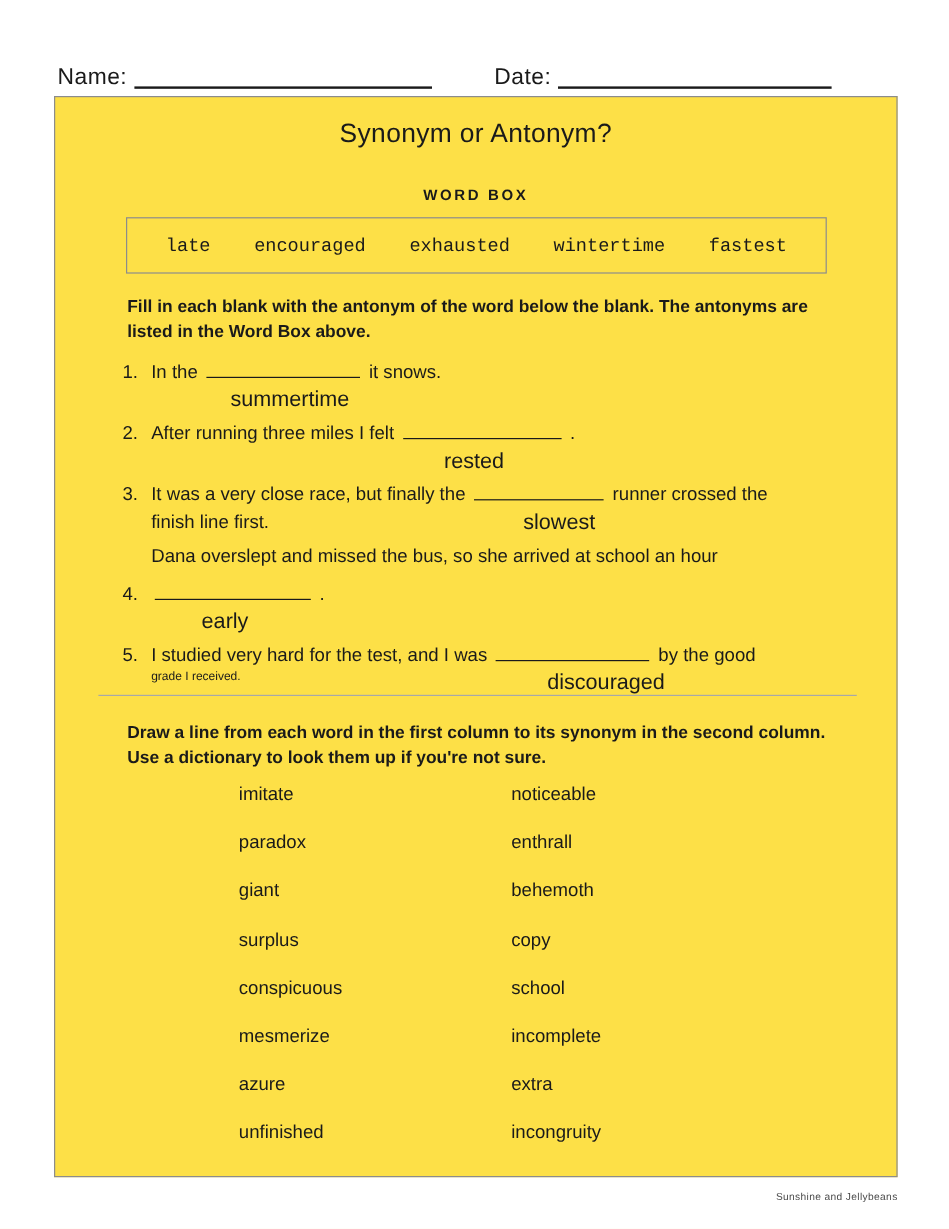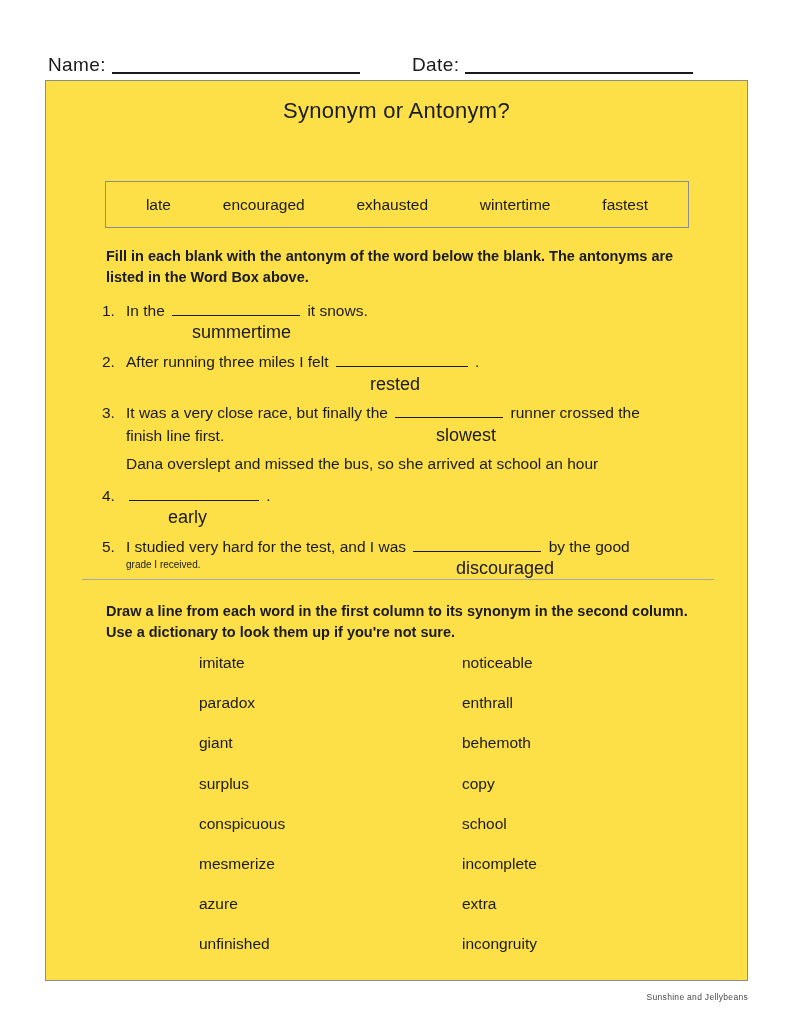--- a/index.html
+++ b/index.html
@@ -202,6 +202,7 @@
 
   <div class="title">Synonym or Antonym?</div>
 
+  <div class="wordbox-label">WORD BOX</div>
   <div class="wordbox" id="word-box">
       <span class="wordbox-word">late</span>
       <span class="wordbox-word">encouraged</span>

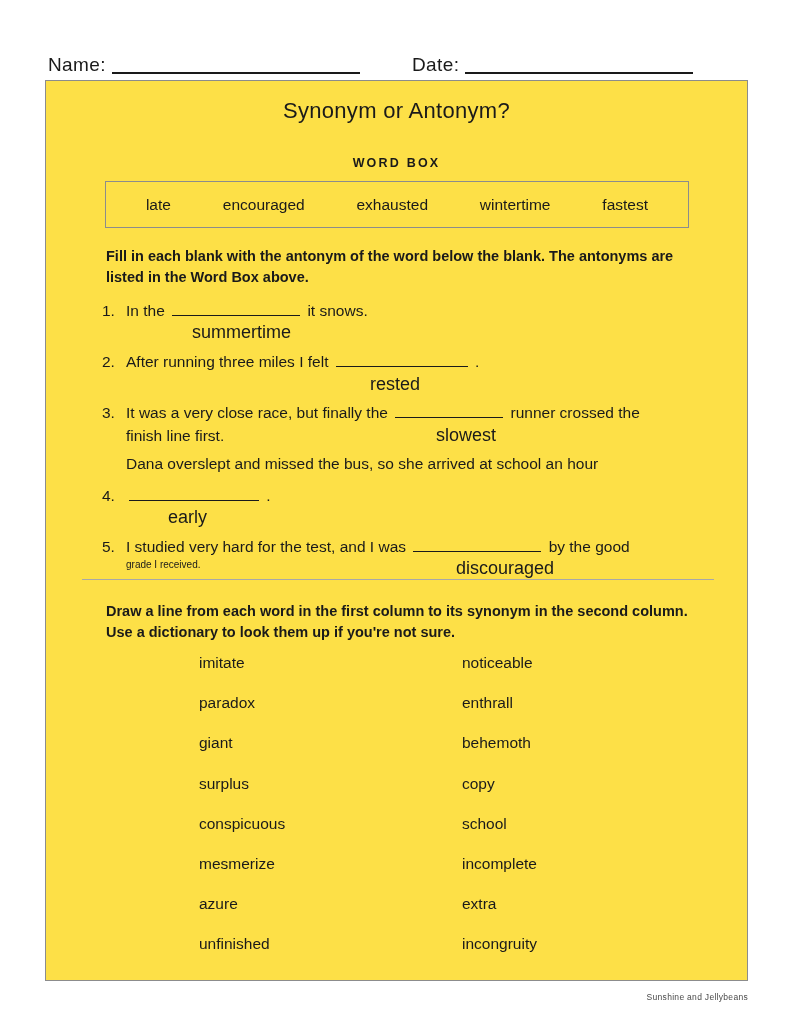--- a/index.html
+++ b/index.html
@@ -87,6 +87,7 @@
     align-items: center;
     justify-content: space-around;
     padding: 0 14px;
+    font-family: Liberation Mono, monospace;
   }
   .wordbox-word {
     font-size: 15.5px;

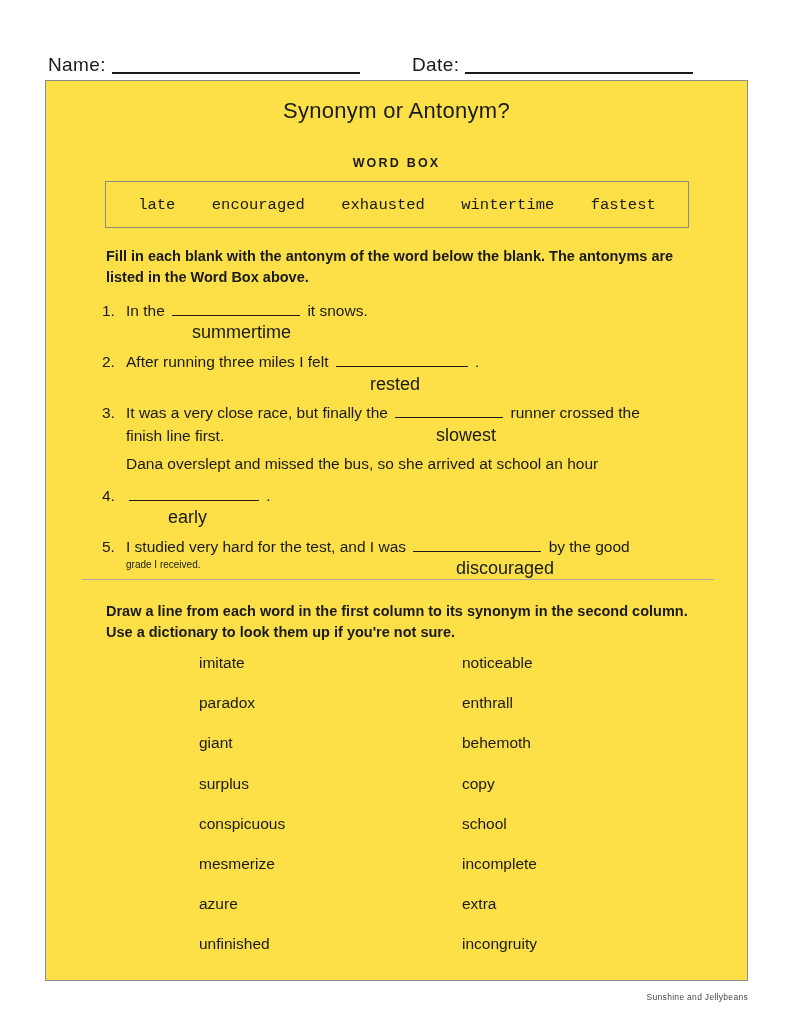--- a/index.html
+++ b/index.html
@@ -165,7 +165,6 @@
     display: flex;
     height: 40.2px;
     align-items: flex-start;
-    gap: 36px;
   }
   .pair-left {
     width: 227px;

